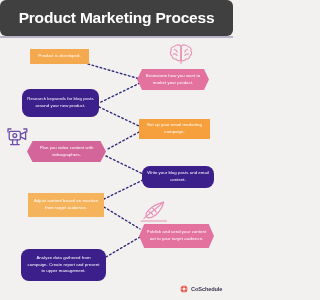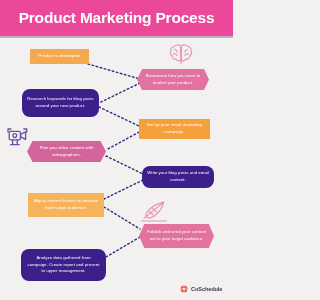--- a/index.html
+++ b/index.html
@@ -28,10 +28,11 @@
     top: 0;
     width: 233px;
     height: 36px;
-    background: #ec4899;
+    background: #404040;
     display: flex;
     align-items: center;
     justify-content: center;
+    border-radius: 6px;
   }
   .header-title {
     color: #ffffff;

